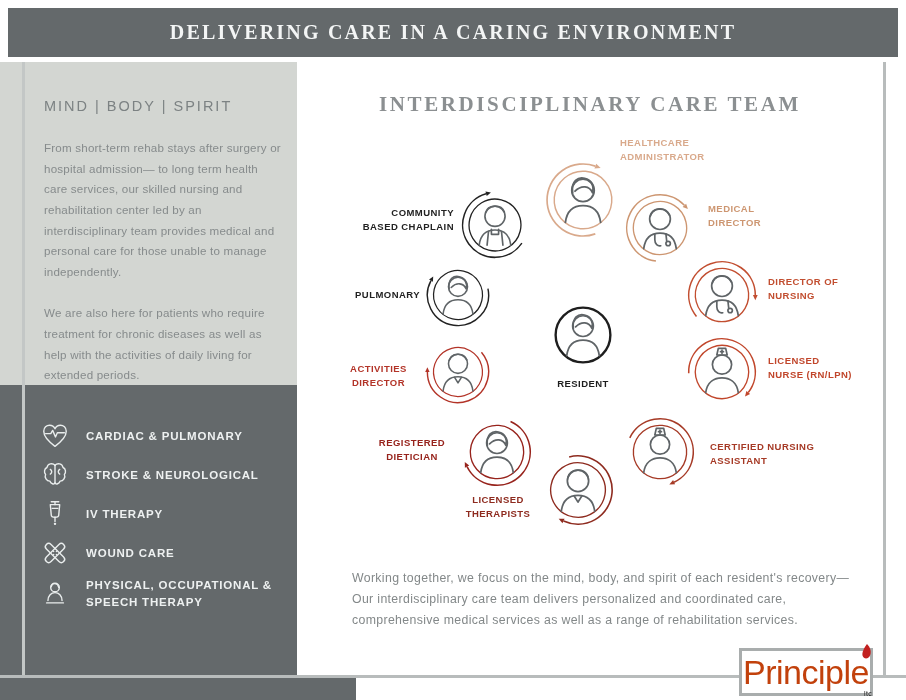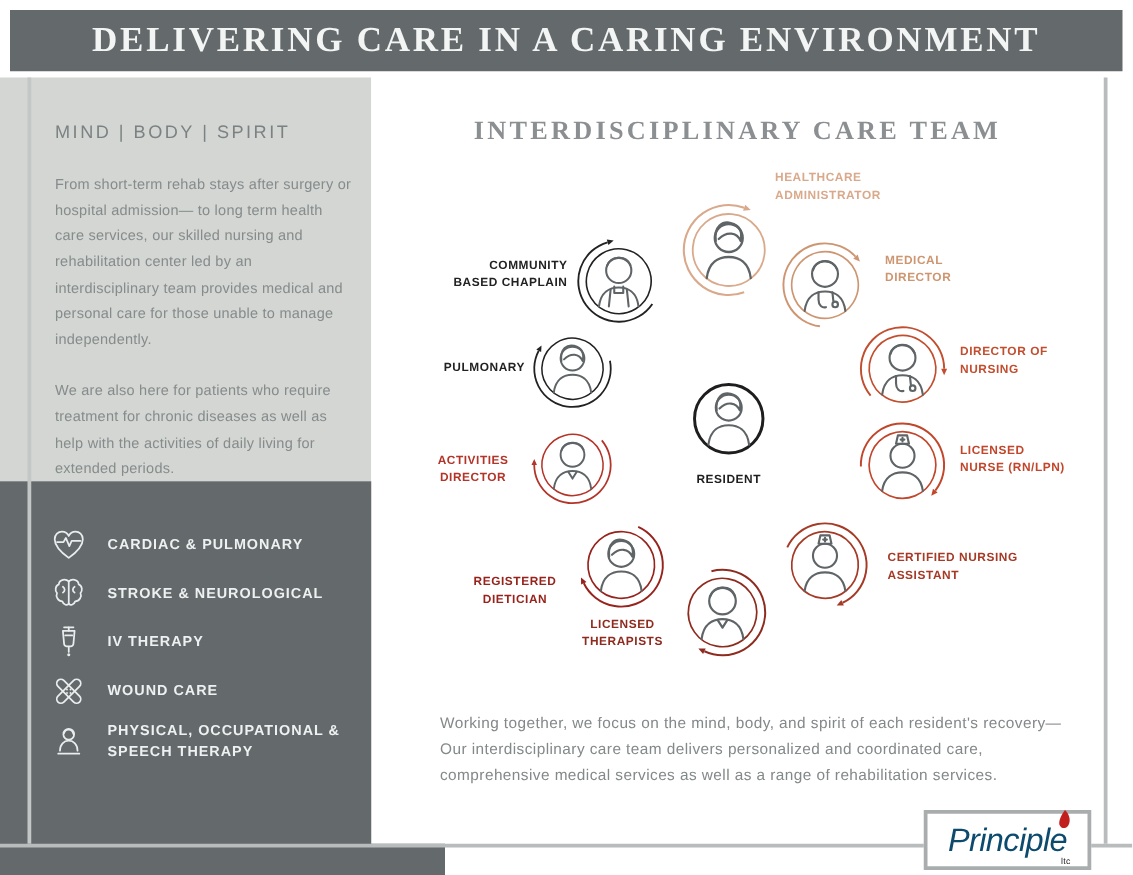--- a/index.html
+++ b/index.html
@@ -8,7 +8,7 @@
   
   .banner{position:absolute;left:8px;top:8px;width:890px;height:49px;background:#64696b;
           display:flex;align-items:center;justify-content:center;}
-  .banner h1{margin:17px;font-family:"Liberation Serif",serif;font-size:28px;font-weight:bold;
+  .banner h1{margin:17px;font-family:"Liberation Serif",serif;font-size:20px;font-weight:bold;
              color:#f3f5f5;letter-spacing:2.2px;}
   
   .v-line-left{position:absolute;left:22px;top:62px;width:3px;height:613px;background:#c3c7c6;z-index:3;}

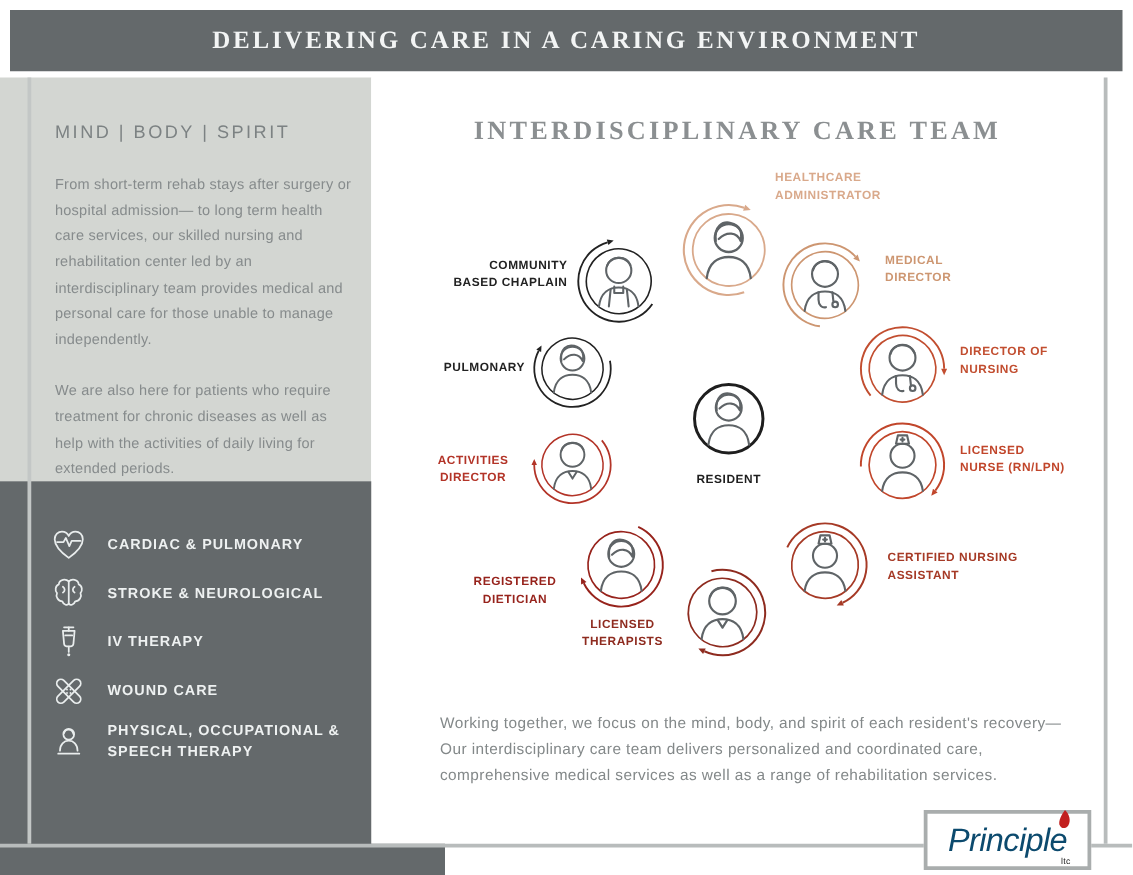--- a/index.html
+++ b/index.html
@@ -300,7 +300,7 @@
       <div class="rlabel" style="left: 448px; top: 224px; width: 90px; text-align: left; color: rgb(193, 70, 43);">LICENSED NURSE (RN/LPN)</div>
       <div class="rlabel" style="left: 390px; top: 310px; width: 105px; text-align: left; color: rgb(166, 58, 38);">CERTIFIED NURSING ASSISTANT</div>
       <div class="rlabel" style="left: 138px; top: 363px; width: 80px; text-align: center; color: rgb(142, 43, 31);">LICENSED THERAPISTS</div>
-      <div class="rlabel" style="left: 48px; top: 306px; width: 88px; text-align: center; color: rgb(151, 35, 28); margin-top: 23px;">REGISTERED DIETICIAN</div>
+      <div class="rlabel" style="left: 48px; top: 306px; width: 88px; text-align: center; color: rgb(151, 35, 28);">REGISTERED DIETICIAN</div>
       <div class="rlabel" style="left: 16px; top: 232px; width: 85px; text-align: center; color: rgb(179, 52, 40);">ACTIVITIES DIRECTOR</div>
       <div class="rlabel" style="left: 0px; top: 158px; width: 100px; text-align: right; color: rgb(34, 34, 34);">PULMONARY</div>
       <div class="rlabel" style="left: 38px; top: 76px; width: 96px; text-align: right; color: rgb(34, 34, 34);">COMMUNITY BASED CHAPLAIN</div>

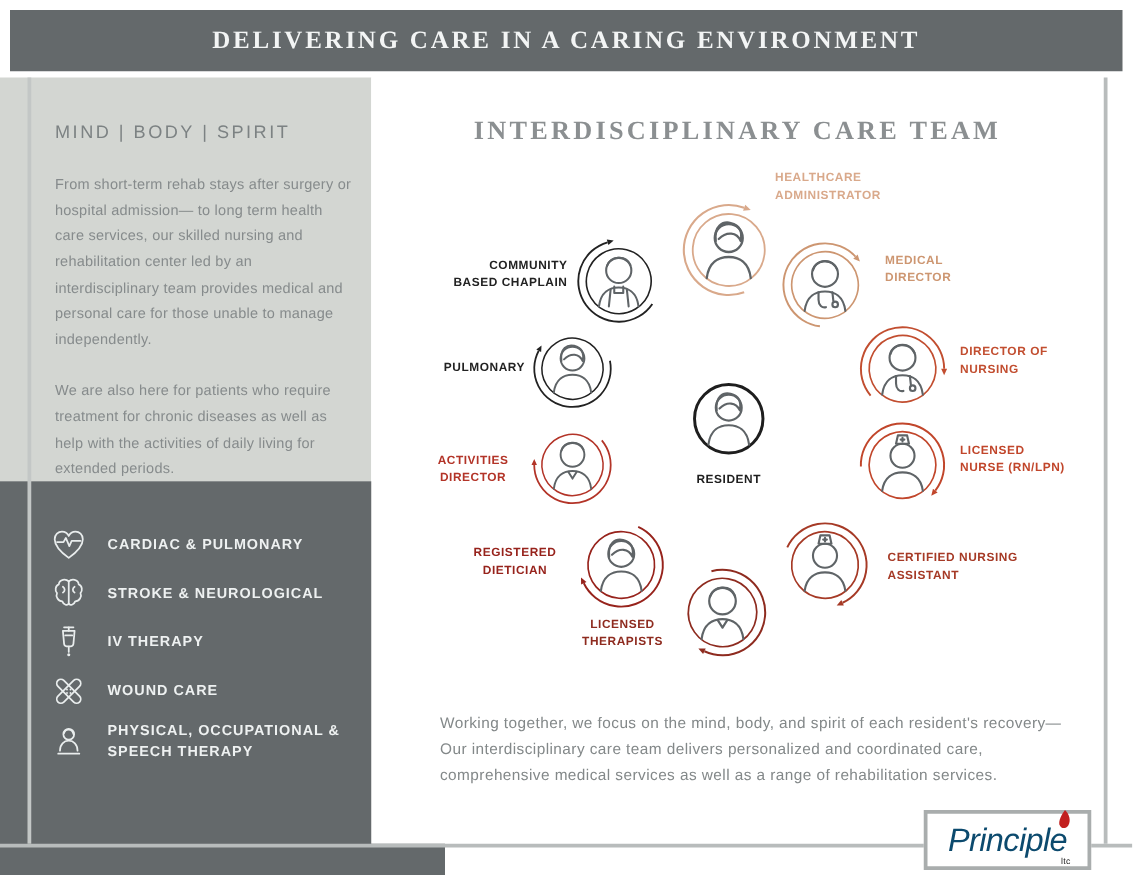--- a/index.html
+++ b/index.html
@@ -50,7 +50,7 @@
   .logo-box{position:absolute;right:10px;bottom:-21px;width:128px;height:42px;background:#fff;
             border:3px solid #a9adad;display:flex;align-items:center;justify-content:center;z-index:5;}
   .logo-wrap{position:relative;display:inline-block;}
-  .logo-text{font-size:26px;color:#0c4a6e;letter-spacing:-0.5px;font-style:italic;}
+  .logo-text{font-size:34px;color:#c2410c;letter-spacing:-0.5px;}
   .logo-flame{position:absolute;right:-3px;top:-9px;width:13px;height:17px;}
   .logo-sub{position:absolute;right:-3px;bottom:-5px;font-size:7px;color:#1c1c1c;letter-spacing:.3px;}
   

